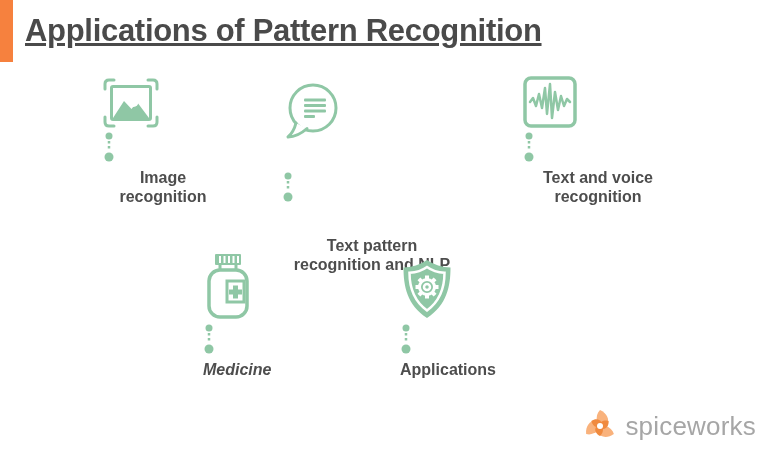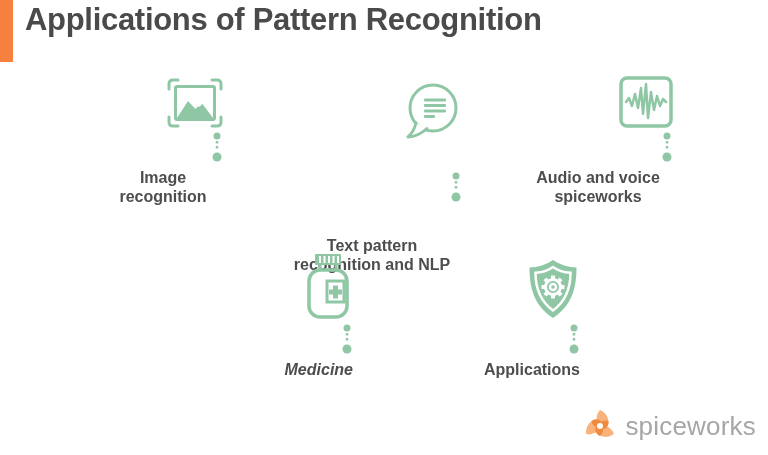--- a/index.html
+++ b/index.html
@@ -22,9 +22,9 @@
     background:var(--accent-orange,#f6813e);
   }
   .page-title{
-    position:absolute;left:25px;top:2px;
+    position:absolute;left:25px;top:13px;
     font-size:31px;font-weight:700;color:var(--title-text,#4a4a4a);
-    letter-spacing:-0.3px;white-space:nowrap;
+    letter-spacing:-0.3px;white-space:nowrap;text-decoration:underline;
   }
   .item{
     position:absolute;display:flex;flex-direction:column;align-items:flex-end;

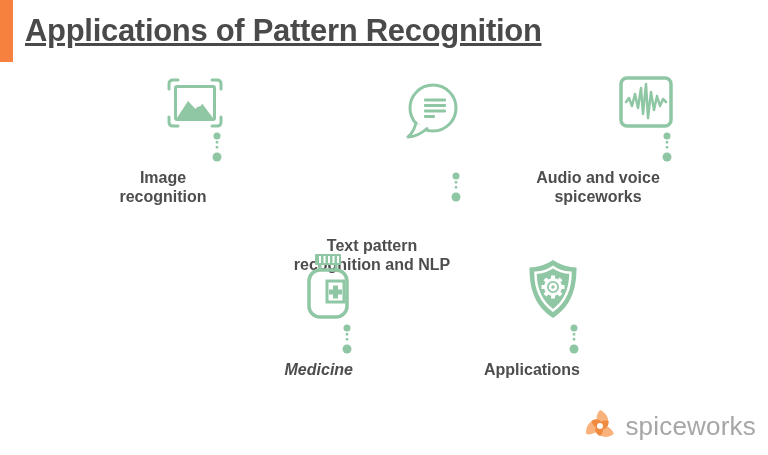--- a/index.html
+++ b/index.html
@@ -27,7 +27,7 @@
     letter-spacing:-0.3px;white-space:nowrap;text-decoration:underline;
   }
   .item{
-    position:absolute;display:flex;flex-direction:column;align-items:flex-end;
+    position:absolute;display:flex;flex-direction:column;align-items:flex-start;
   }
   .icon-box{display:flex;align-items:flex-end;justify-content:center;}
   .row1 .icon-box{height:58px;}

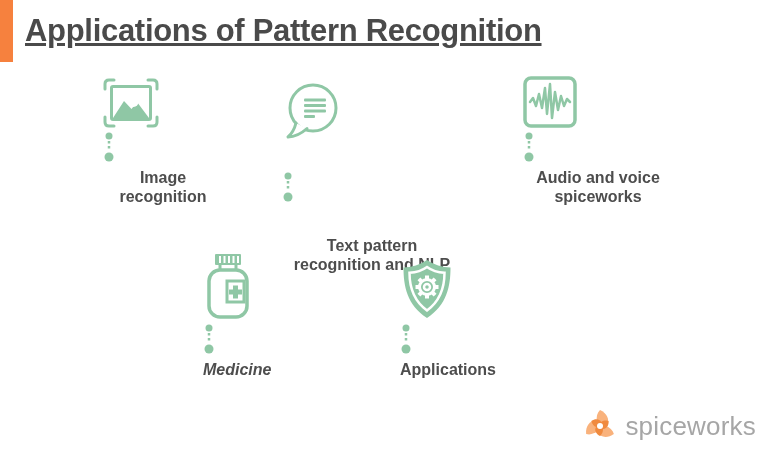--- a/index.html
+++ b/index.html
@@ -115,7 +115,7 @@
     <line class="gsw" x1="6" y1="9" x2="6" y2="19" stroke-width="2.5" stroke-dasharray="2.5,2.5"></line>
     <circle class="gfill" cx="6" cy="25" r="4.5"></circle>
   </svg>
-  <div class="item-label">Audio and voice spiceworks</div>
+  <div class="item-label">Text and voice recognition</div>
 </div>
 
 <div class="item row2" id="item-medicine">

